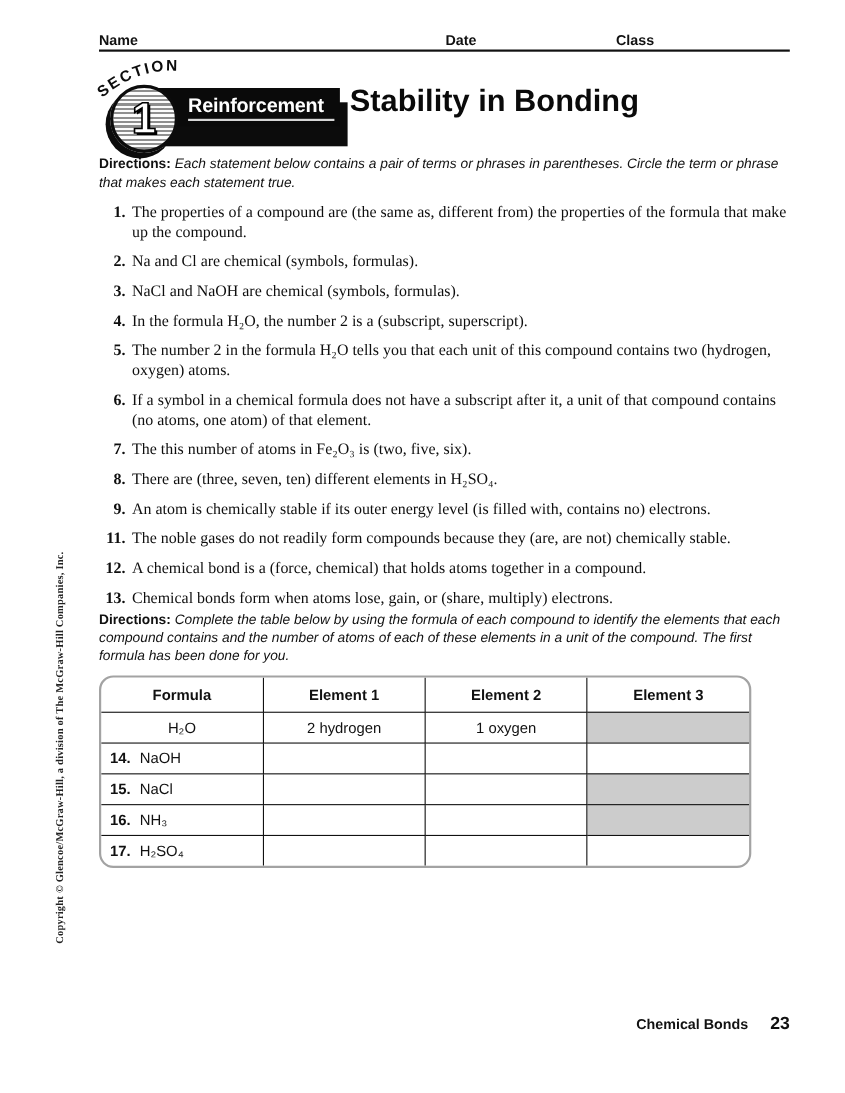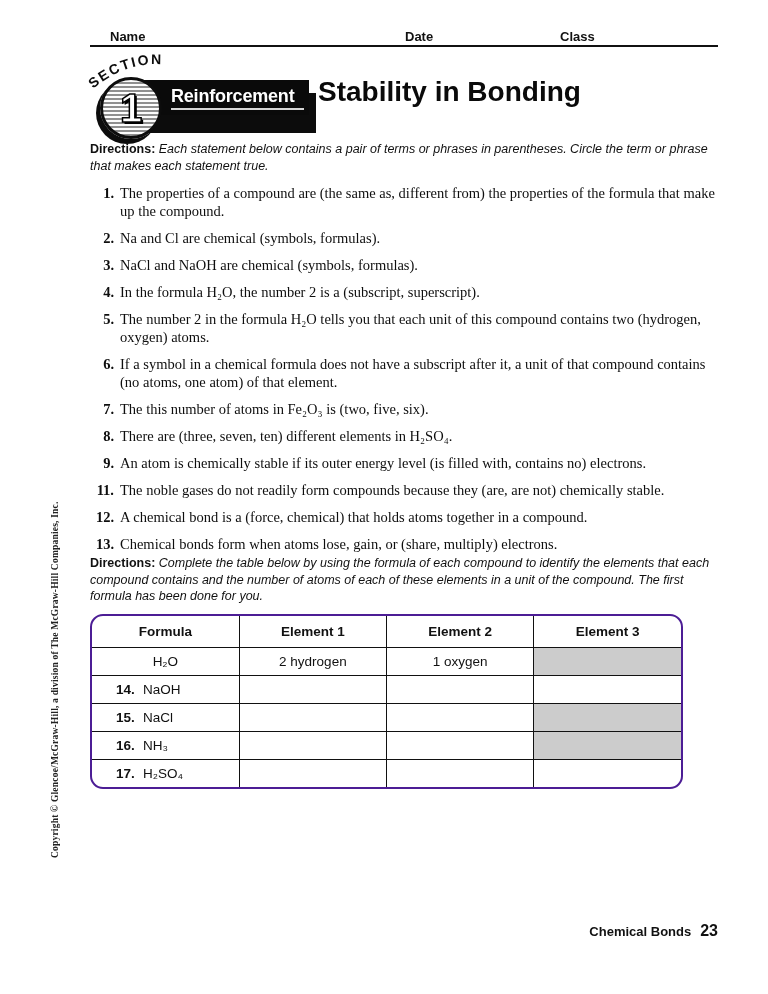--- a/index.html
+++ b/index.html
@@ -10,7 +10,7 @@
   }
   
   .hdr-label{position:absolute;top:29px;font:bold 13px "Liberation Sans","DejaVu Sans",sans-serif;color:#111;}
-  #hdr-name{left:90px;margin-left:20px;} #hdr-date{left:405px;} #hdr-class{left:560px;}
+  #hdr-name{left:90px;} #hdr-date{left:405px;} #hdr-class{left:560px;}
   .hdr-rule{position:absolute;left:90px;top:45px;width:628px;height:2px;background:#111;}
   
   .badge{position:absolute;left:85px;top:55px;width:235px;height:88px;}

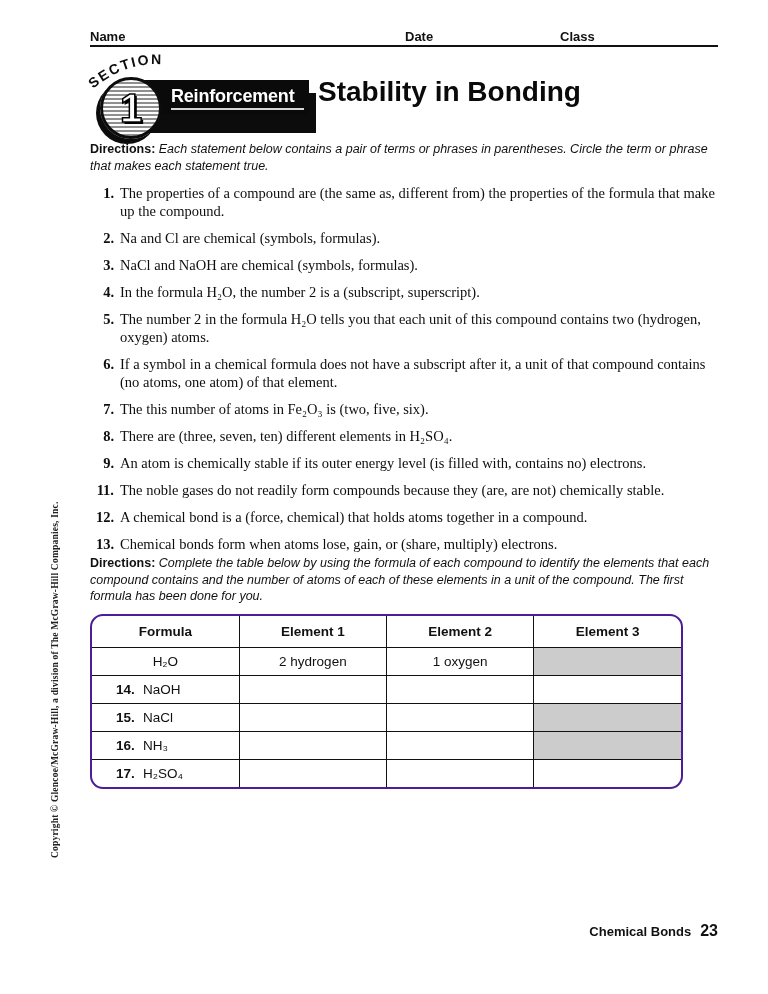--- a/index.html
+++ b/index.html
@@ -43,7 +43,7 @@
   .stmt-text{flex:1;max-width:600px;}
   .dir2{margin-top:2px;line-height:16.5px;}
   
-  .tbl-wrap{margin-top:9px;width:589px;border:2px solid #4c1d95;border-radius:13px;overflow:hidden;background:#fff;}
+  .tbl-wrap{margin-top:9px;width:589px;border:2px solid #a3a3a3;border-radius:13px;overflow:hidden;background:#fff;}
   table{border-collapse:collapse;width:100%;table-layout:fixed;}
   td,th{border:1.3px solid #111;padding:0;font:13.5px "Liberation Sans","DejaVu Sans",sans-serif;color:#111;}
   th{height:31px;font-weight:bold;text-align:center;}

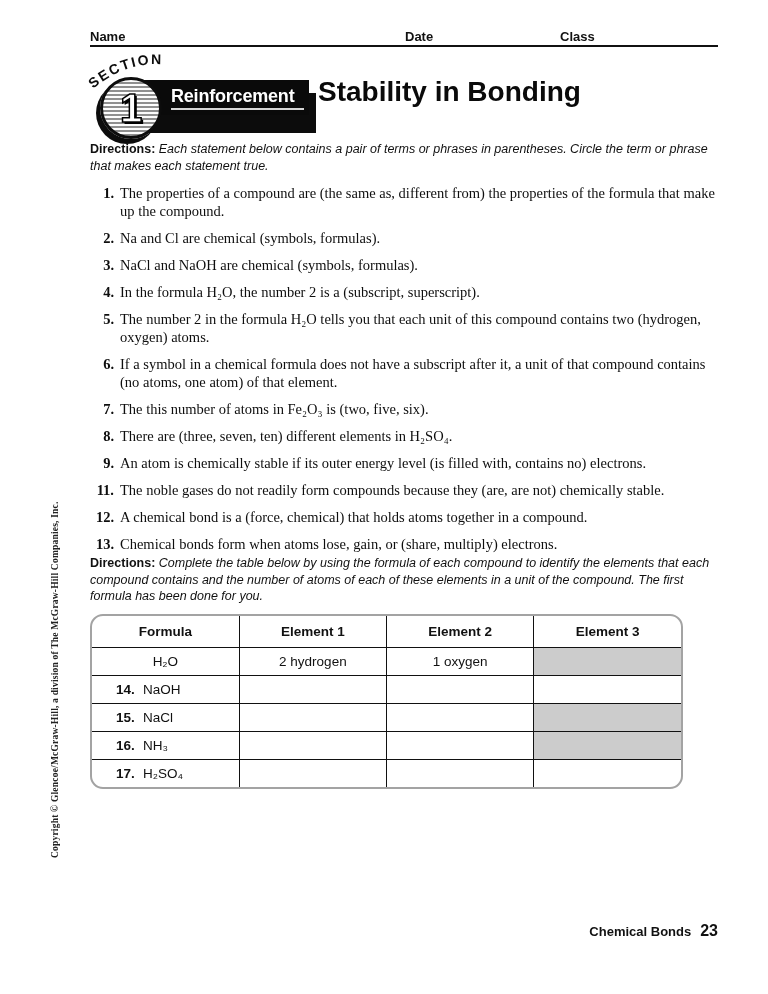--- a/index.html
+++ b/index.html
@@ -51,7 +51,7 @@
   tr:first-child th{border-top:none;} tr:last-child td{border-bottom:none;}
   td:first-child,th:first-child{border-left:none;} td:last-child,th:last-child{border-right:none;}
   .cell-center{text-align:center;}
-  .cell-formula{display:flex;align-items:center;padding-left:24px;}
+  .cell-formula{display:flex;align-items:center;padding-left:8px;}
   .cell-formula .row-num{font-weight:bold;width:27px;}
   .shaded{background:#cccccc;}
   

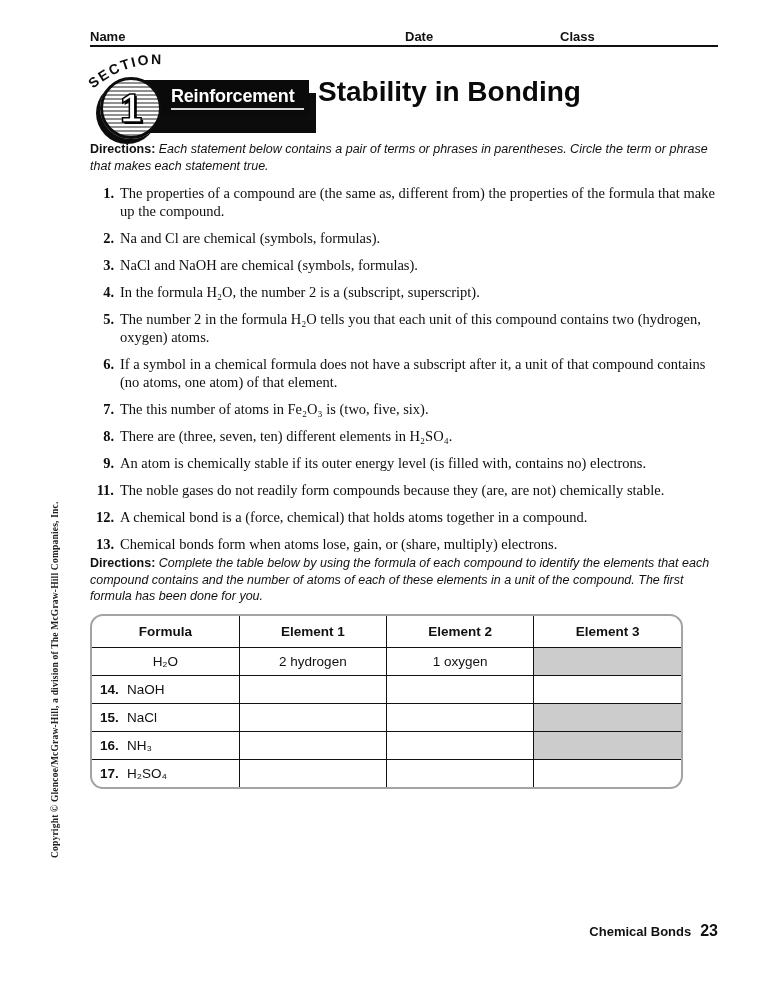--- a/index.html
+++ b/index.html
@@ -60,7 +60,7 @@
     white-space:nowrap;font:bold 9.5px "Liberation Serif","DejaVu Serif",serif;color:#222;letter-spacing:0.2px;
   }
   
-  .footer{position:absolute;right:50px;top:922px;display:flex;align-items:baseline;gap:9px;}
+  .footer{position:absolute;right:50px;top:922px;display:flex;align-items:baseline;gap:20px;}
   .footer-chapter{font:bold 13px "Liberation Sans","DejaVu Sans",sans-serif;}
   .footer-page{font:bold 16px "Liberation Sans","DejaVu Sans",sans-serif;}
 </style>

